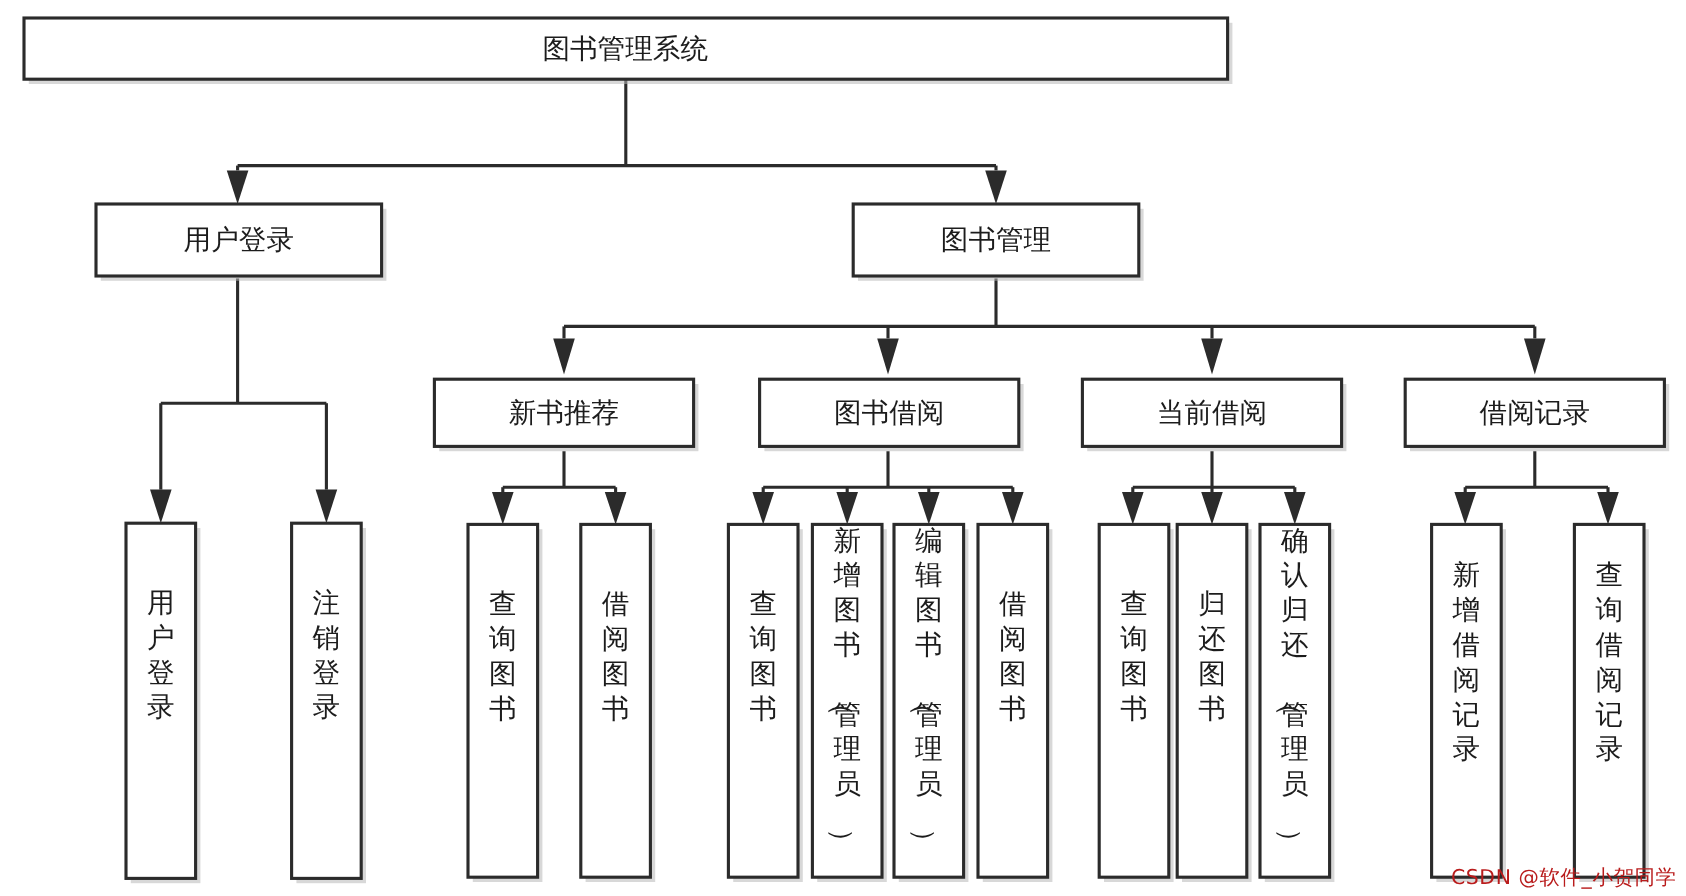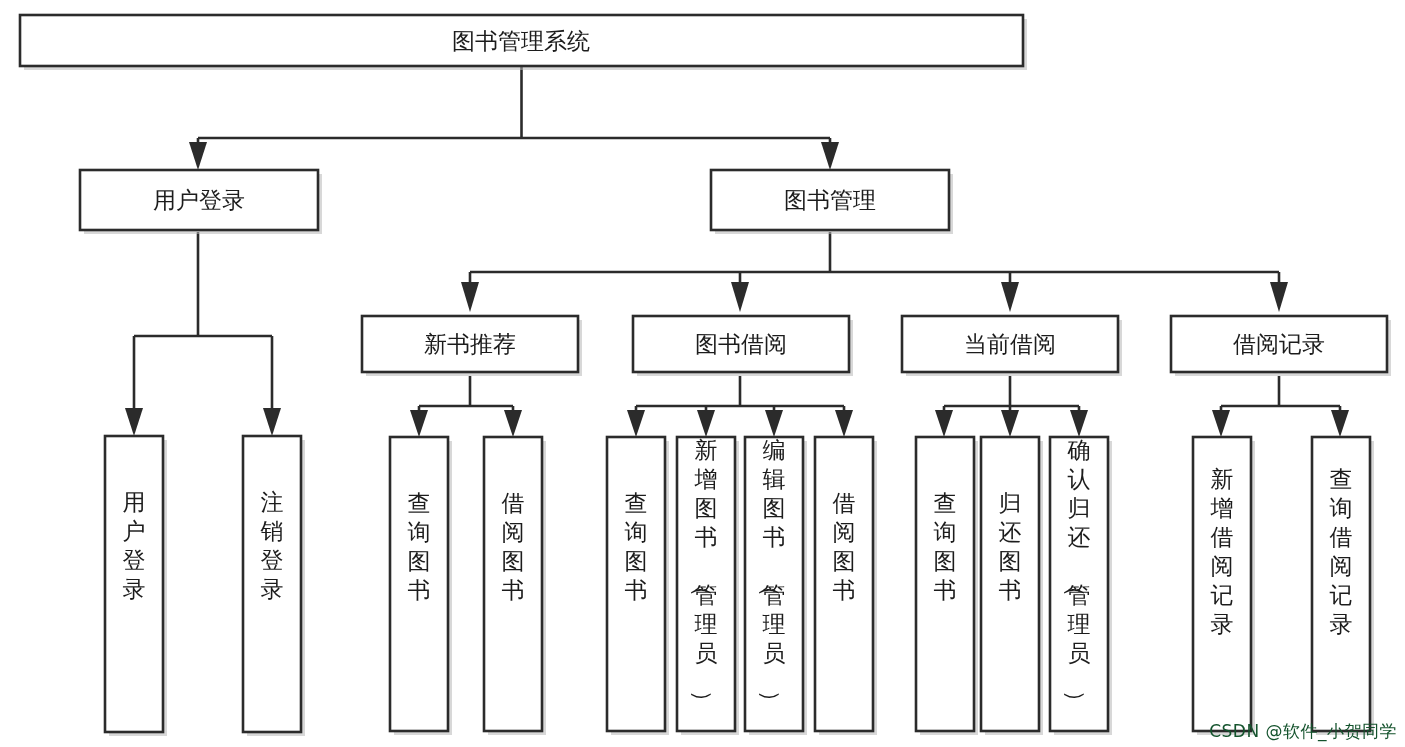--- a/index.html
+++ b/index.html
@@ -63,7 +63,7 @@
     right: 8px;
     bottom: 4px;
     font-size: 17px;
-    color: #14532d;
+    color: #b91c1c;
     letter-spacing: 0.5px;
     font-family: "DejaVu Sans", "Liberation Sans", sans-serif;
     white-space: nowrap;

